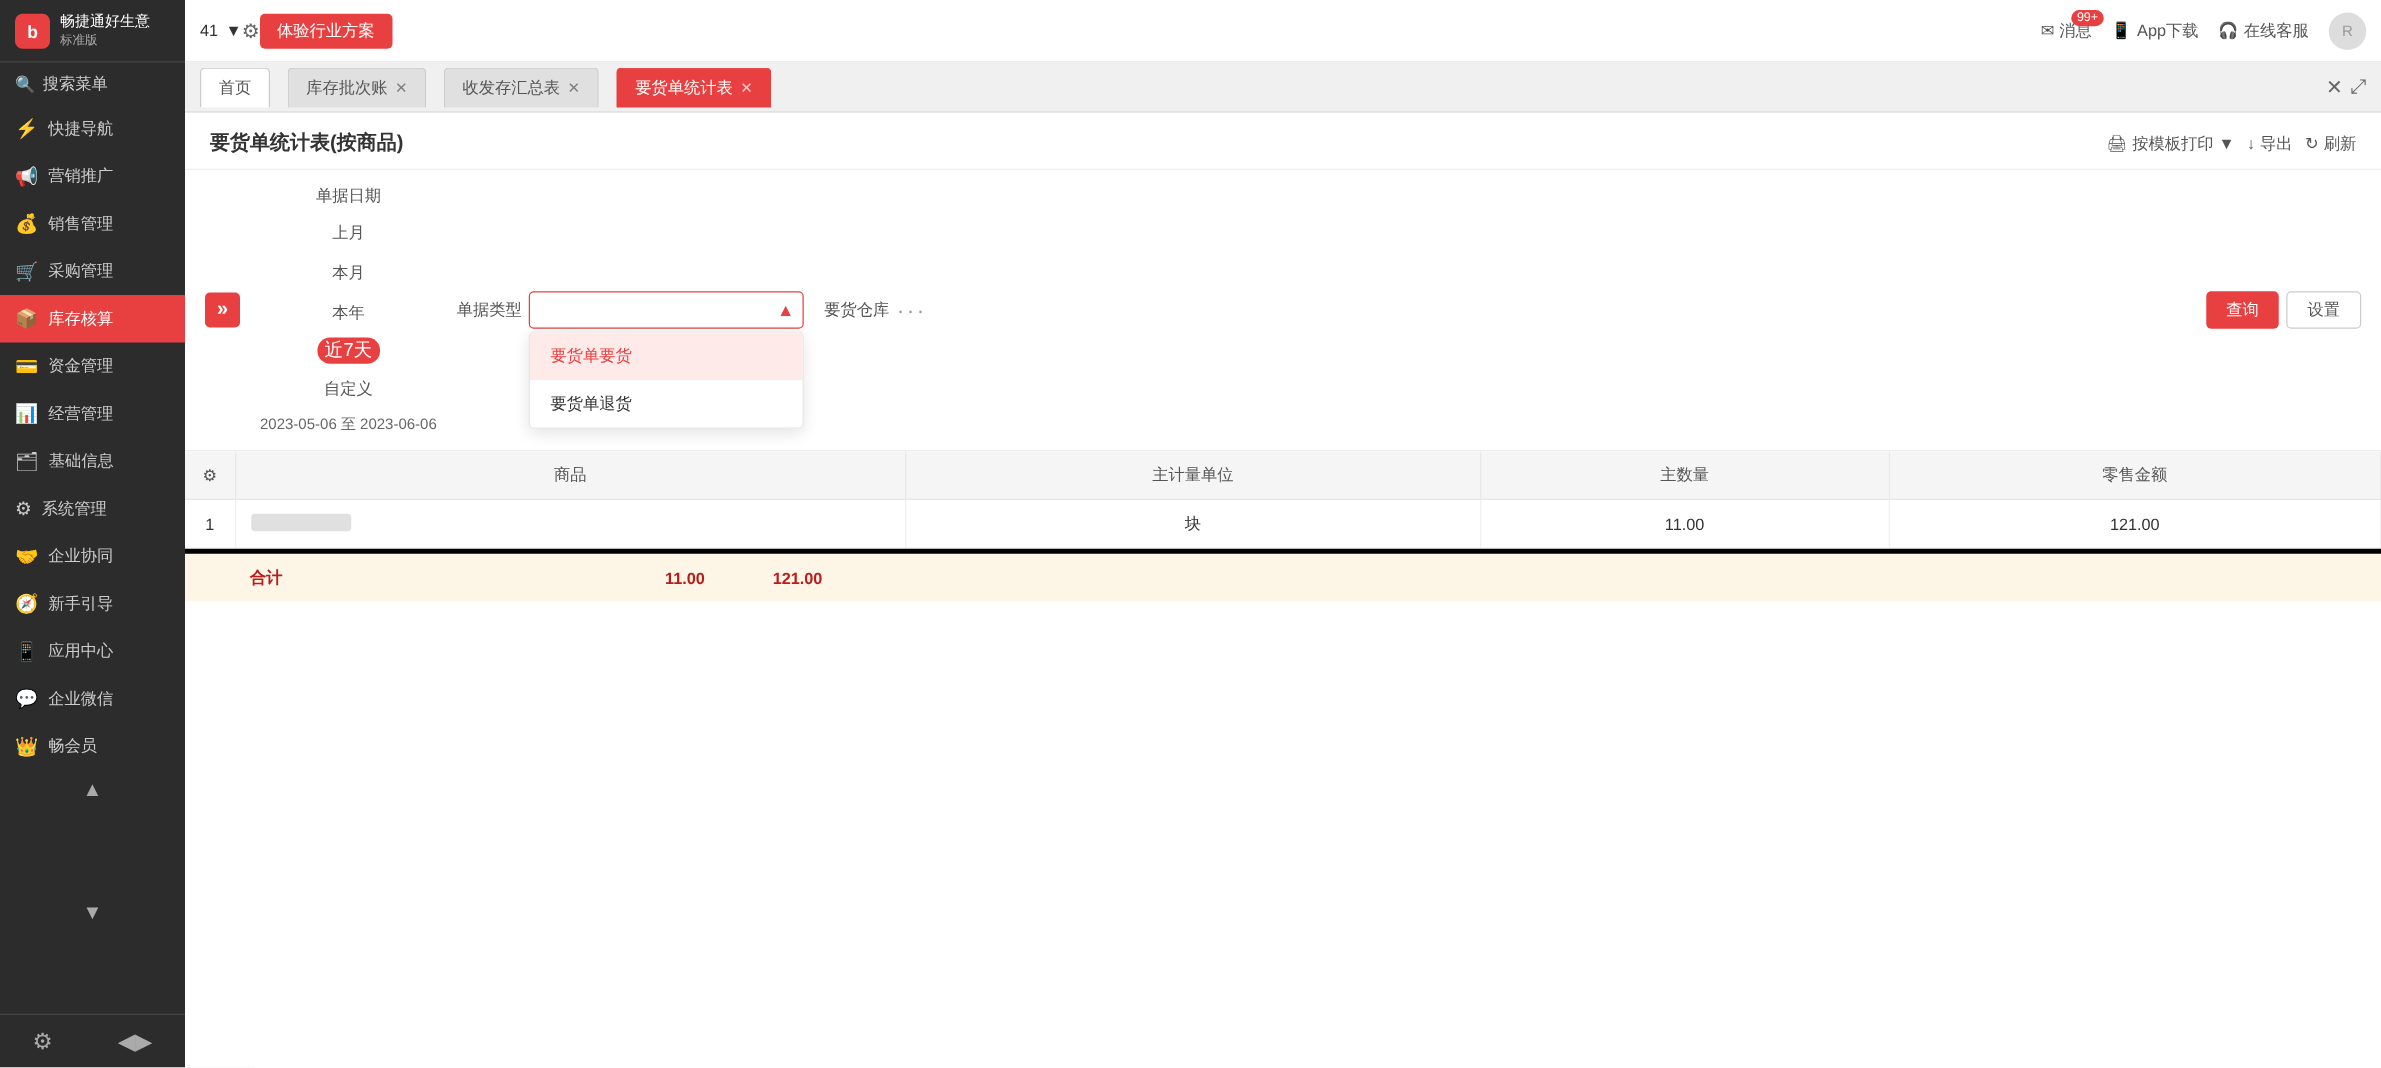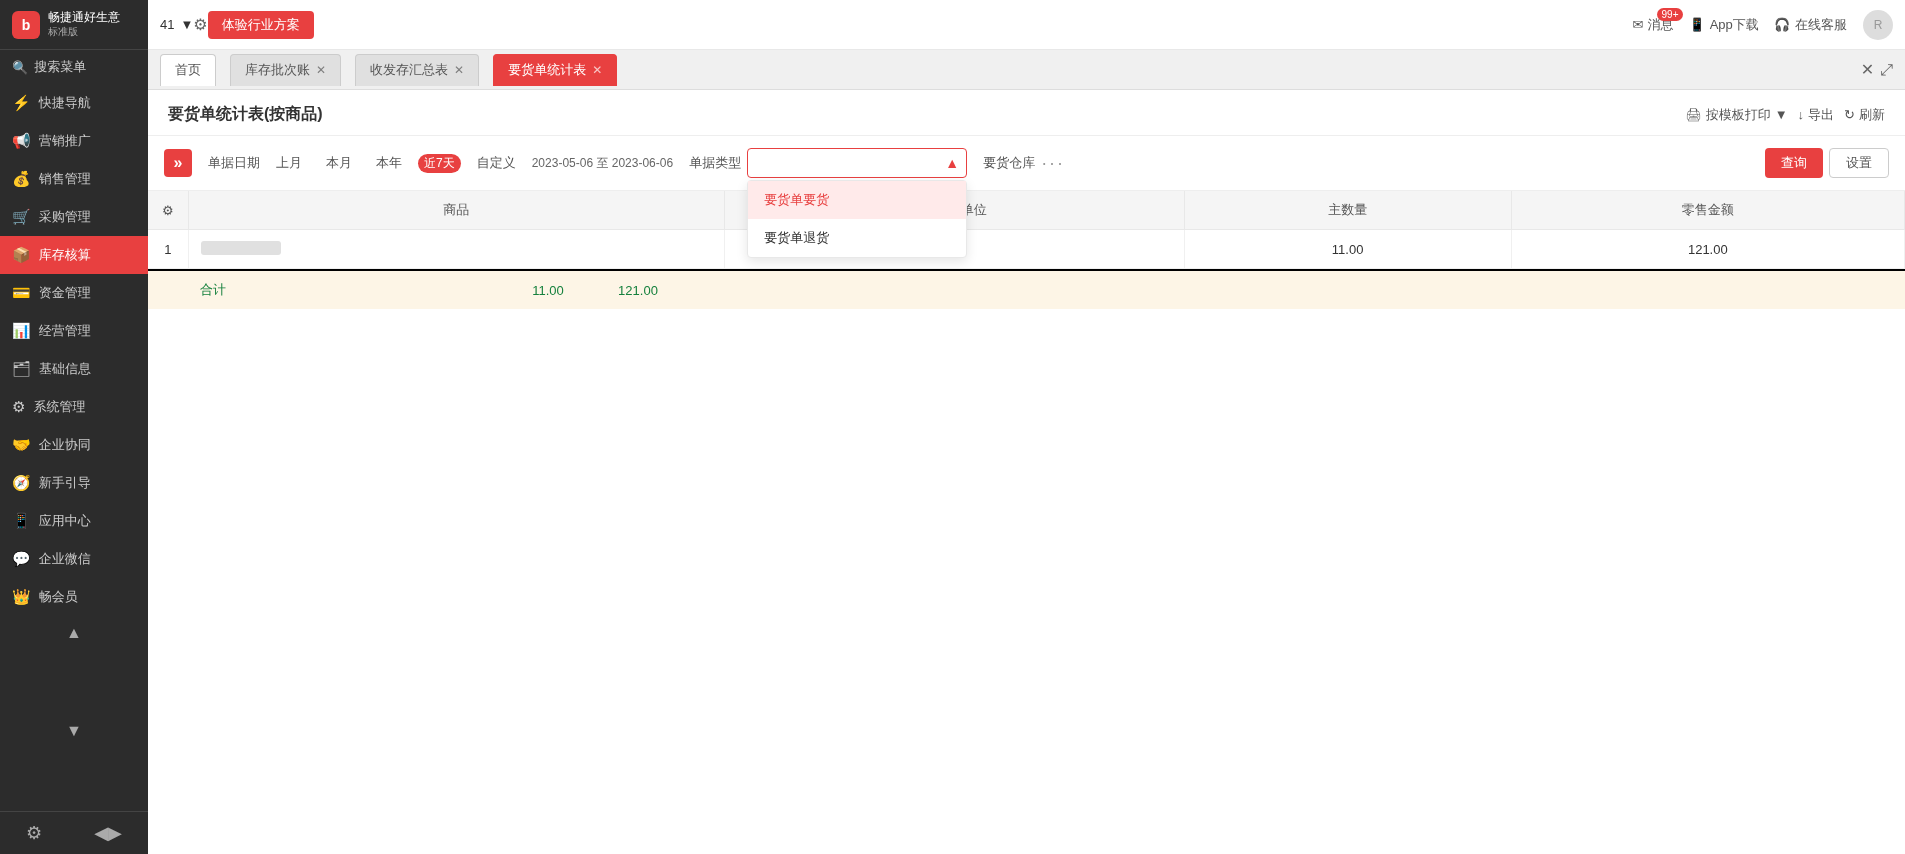--- a/index.html
+++ b/index.html
@@ -200,7 +200,7 @@
       font-size: 16px; font-weight: bold;
     }
     .filter-section {
-      display: flex; align-items: center; gap: 8px;
+      display: flex; align-items: center; gap: 8px; flex-direction: column;
     }
     .filter-label { color: #555; font-size: 13px; }
     .date-btn {

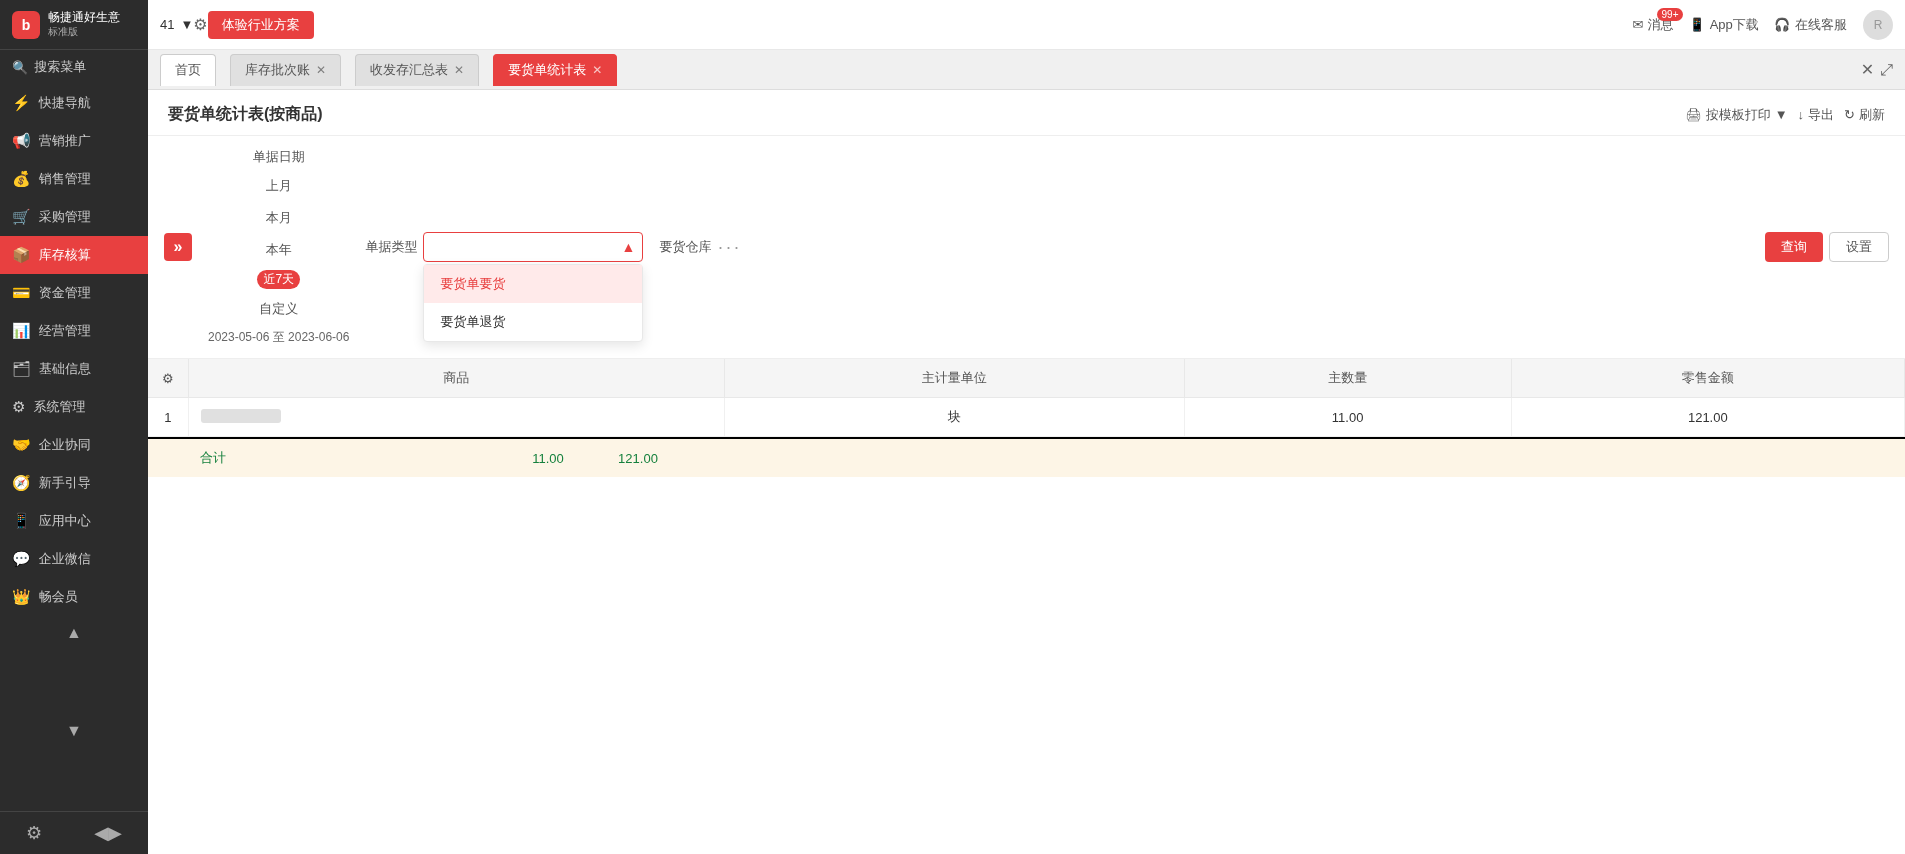--- a/index.html
+++ b/index.html
@@ -209,7 +209,7 @@
     }
     .date-range-badge {
       background: #e84040; color: white;
-      border-radius: 10px; font-size: 12px;
+      border-radius: 10px; font-size: 15px;
       padding: 1px 6px; cursor: pointer;
     }
     .date-custom-btn {

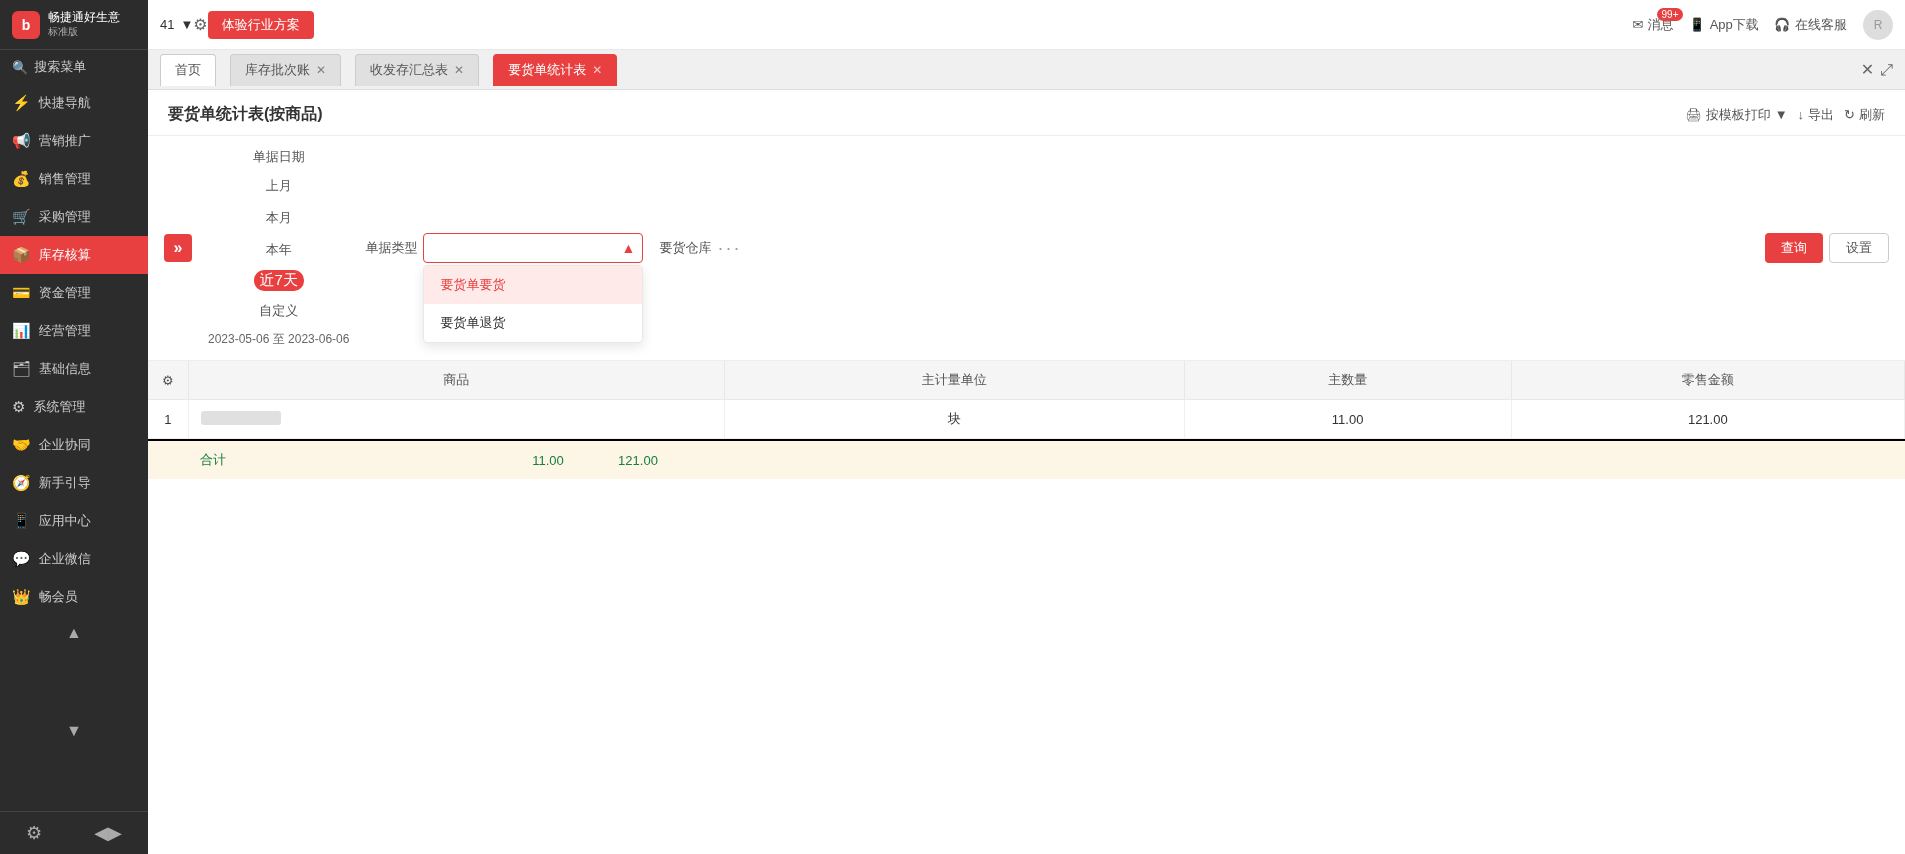--- a/index.html
+++ b/index.html
@@ -313,9 +313,10 @@
       display: flex;
       align-items: center;
       padding: 10px 0;
-      border-top: 2px solid #000000;
+      border-top: 4px solid #000000;
       font-size: 13px;
-      color: #15803d;
+      color: #b91c1c;
+      font-weight: bold;
     }
 
     .product-placeholder {

